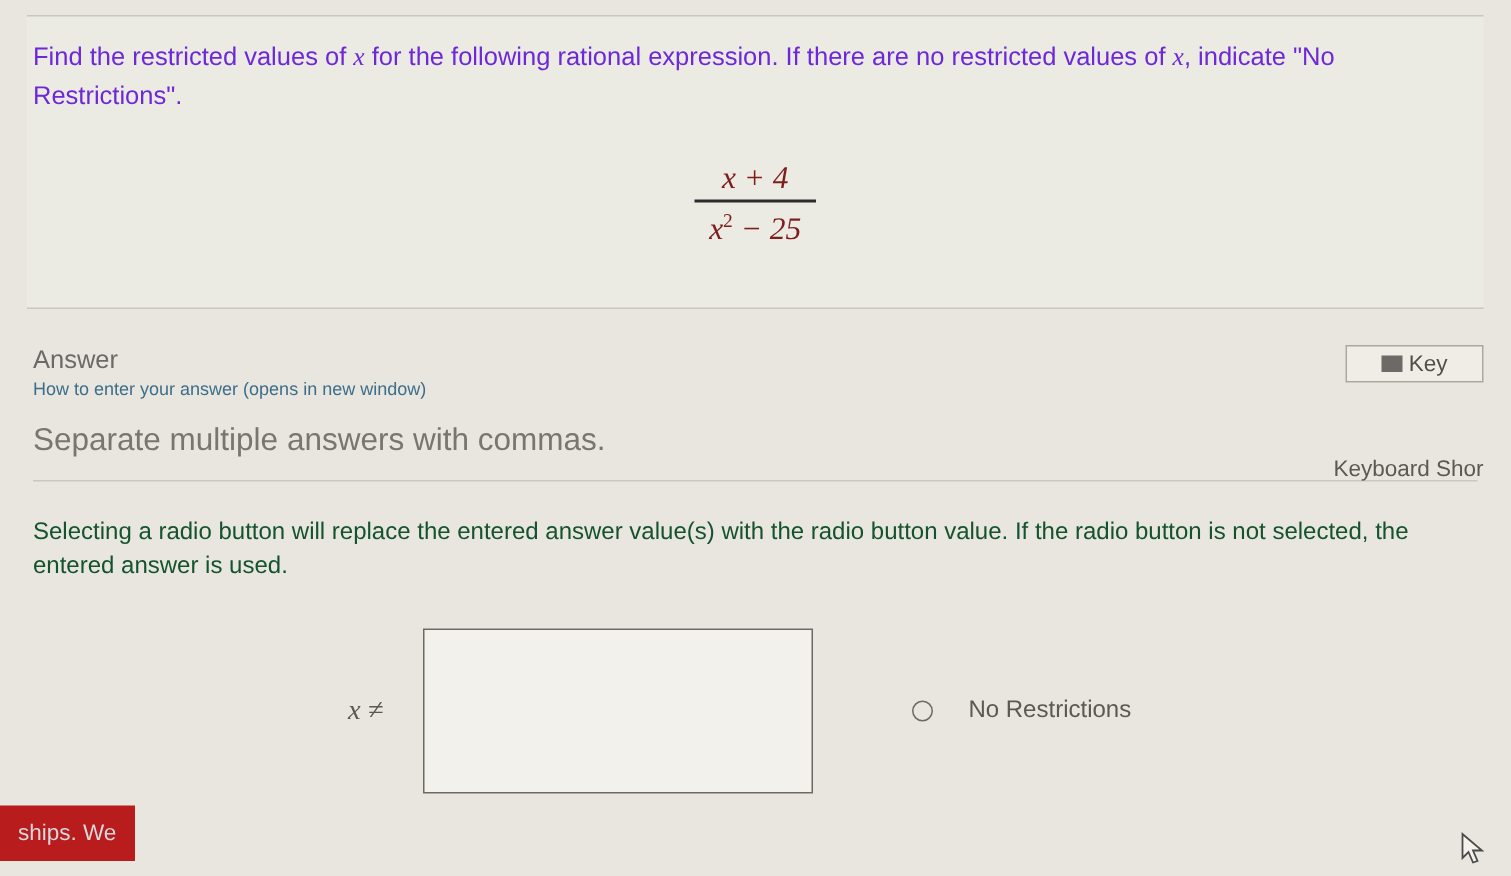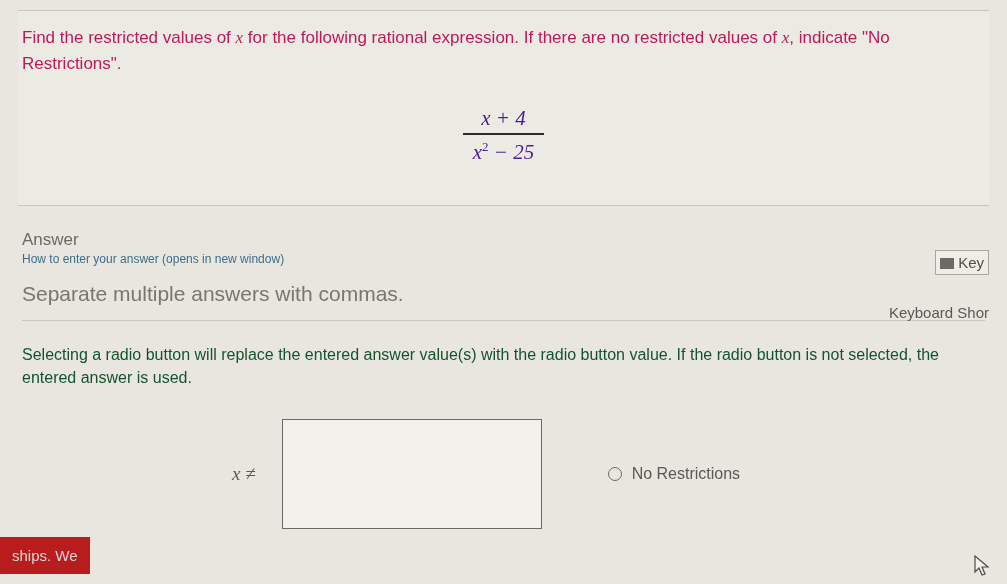--- a/index.html
+++ b/index.html
@@ -24,7 +24,7 @@
 .question-text {
   font-size: 17px;
   line-height: 1.55;
-  color: #be185d;
+  color: #6d28d9;
 }
 .expr {
   text-align: center;

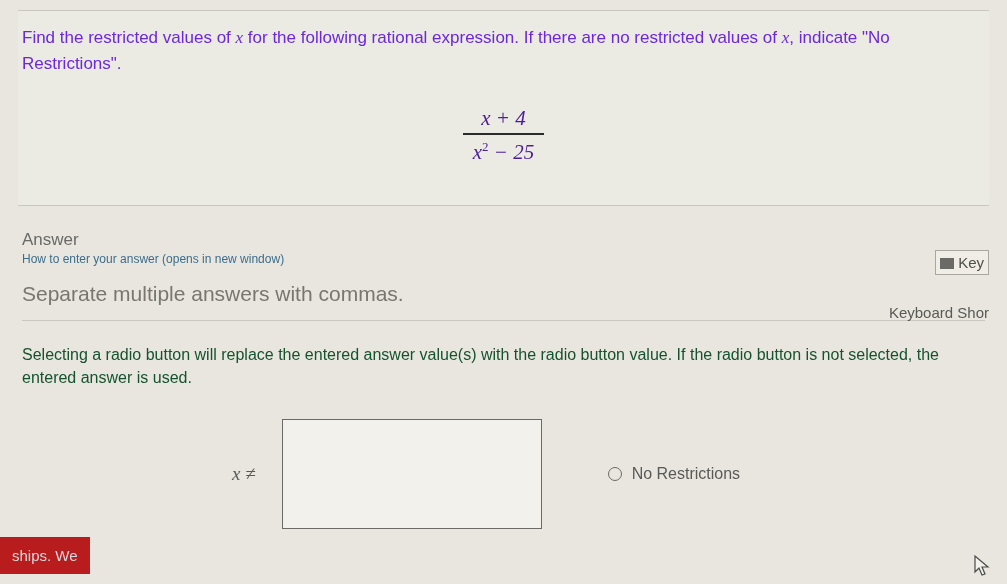--- a/index.html
+++ b/index.html
@@ -32,7 +32,7 @@
   font-family: Georgia, "Times New Roman", serif;
   font-style: italic;
   font-size: 21px;
-  color: #4c1d95;
+  color: #7f1d1d;
 }
 .frac {
   display: inline-block;

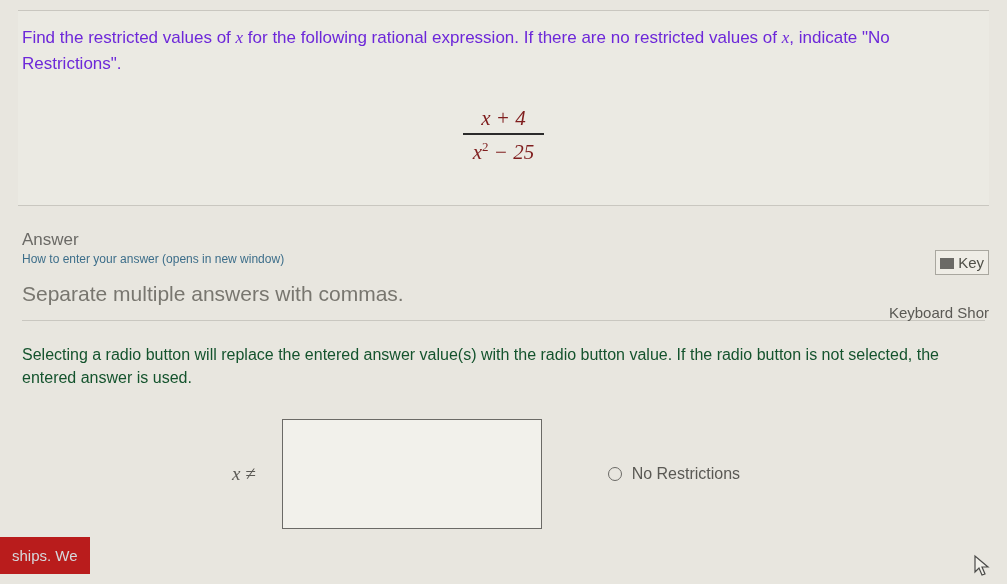--- a/index.html
+++ b/index.html
@@ -69,11 +69,10 @@
   right: 0;
   top: 24px;
   border: 1px solid #a9a79f;
-  padding: 3px 4px;
+  padding: 3px 23px;
   font-size: 15px;
   background: #efede6;
   color: #505048;
-  margin-top: 20px;
 }
 .key-btn .icon {
   display: inline-block;

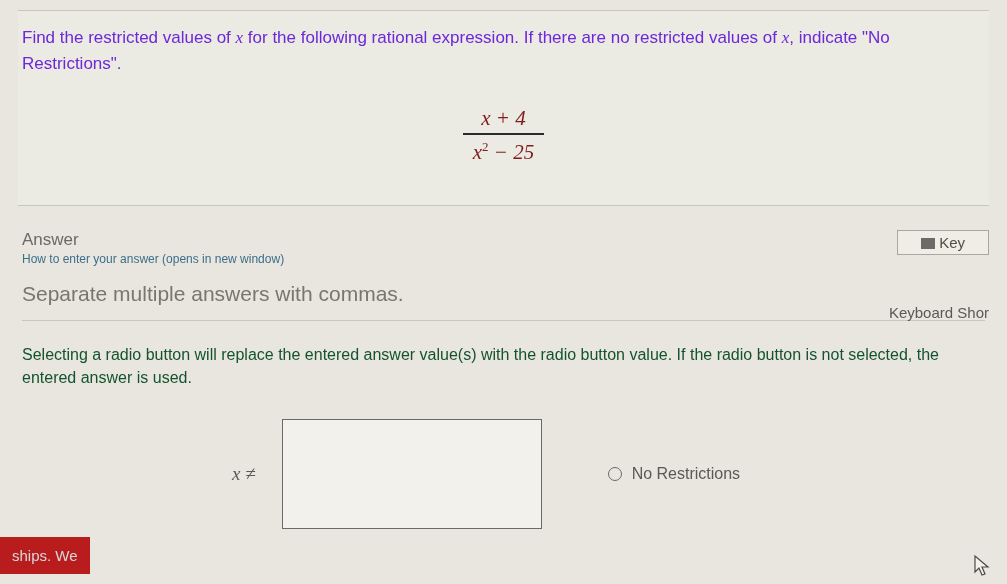--- a/index.html
+++ b/index.html
@@ -128,7 +128,7 @@
 .radio-wrap {
   display: flex;
   align-items: center;
-  gap: 10px;
+  gap: 24px;
   padding-left: 40px;
 }
 .radio-circle {

